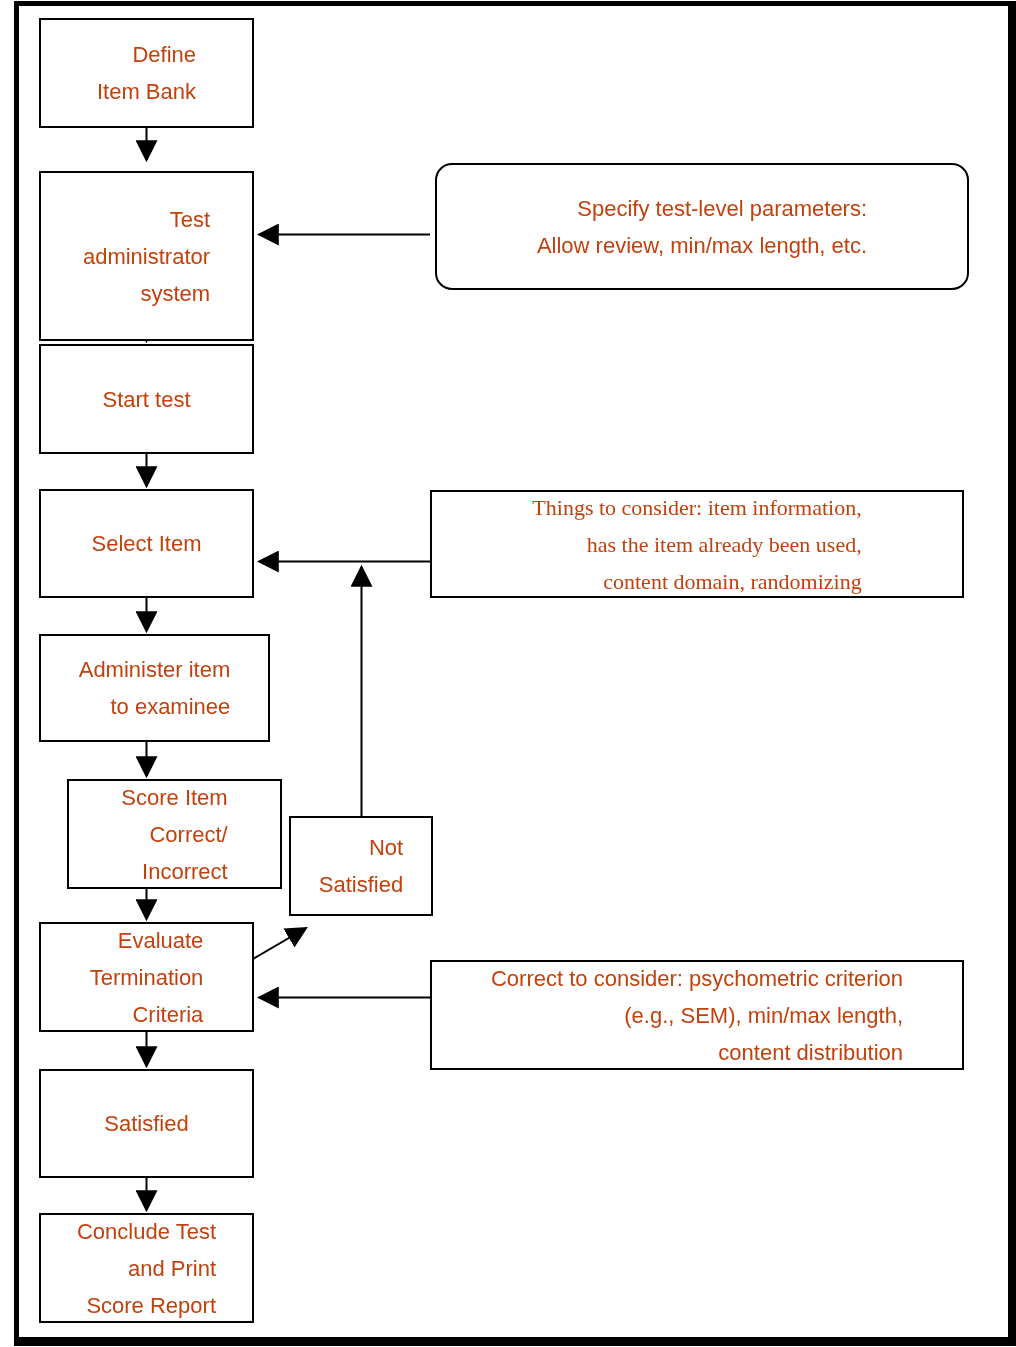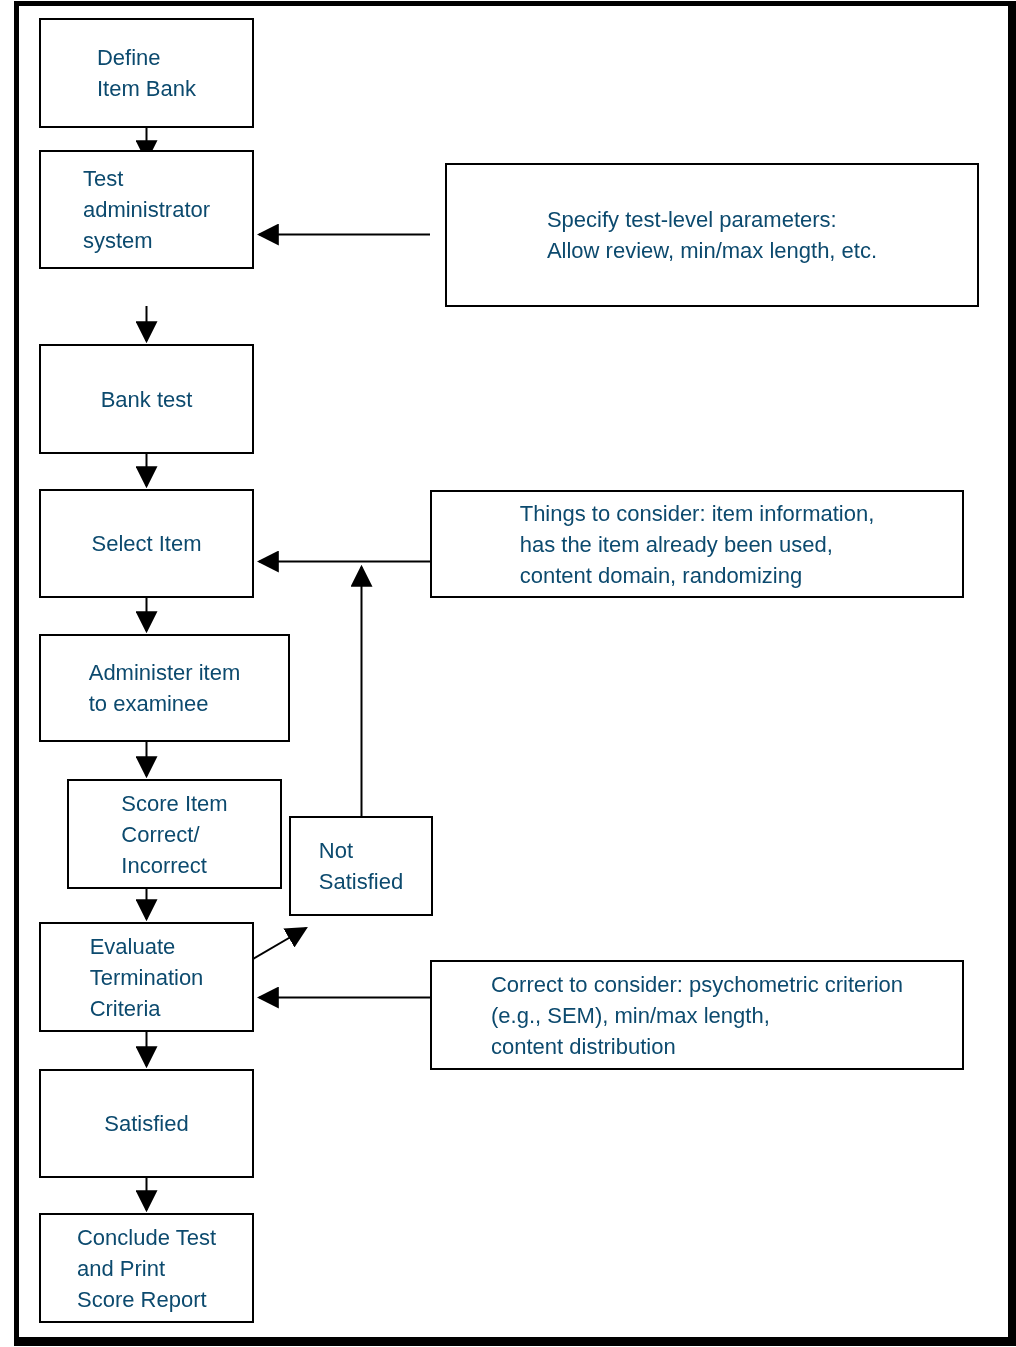--- a/index.html
+++ b/index.html
@@ -44,11 +44,11 @@
     display: flex;
     align-items: center;
     justify-content: center;
-    text-align: left;
+    text-align: right;
     white-space: pre-line;
-    color: #0c4a6e;
+    color: #c2410c;
     font-size: 22px;
-    line-height: 31px;
+    line-height: 37px;
   }
   
   .step0 { left: 39px; top: 18px;   width: 215px; height: 110px; }

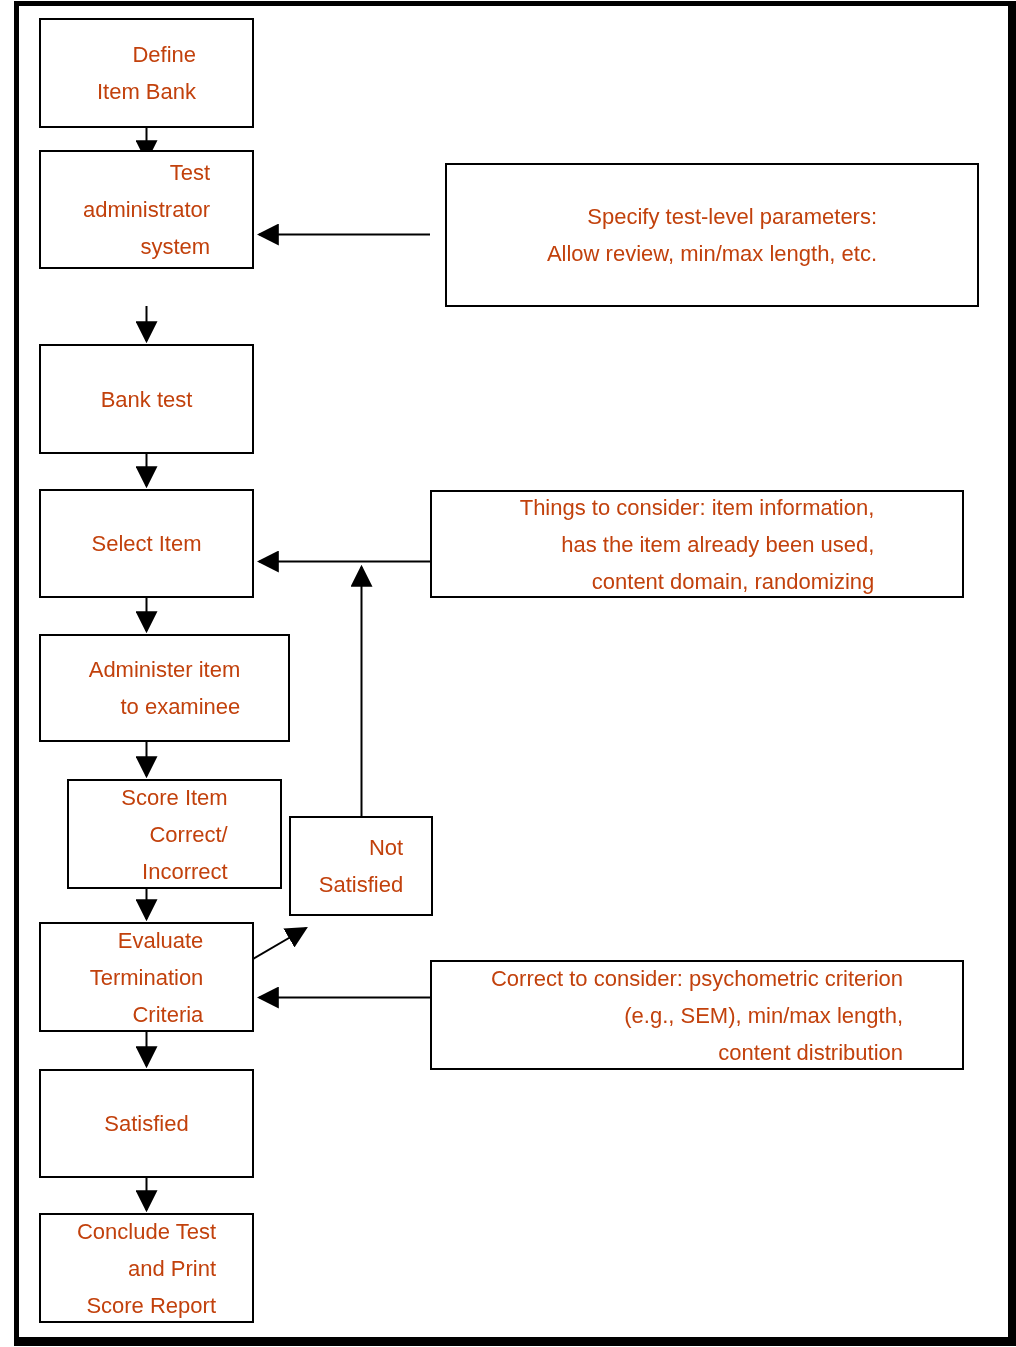--- a/index.html
+++ b/index.html
@@ -52,7 +52,7 @@
   }
   
   .step0 { left: 39px; top: 18px;   width: 215px; height: 110px; }
-  .step1 { left: 39px; top: 150px;  width: 215px; height: 119px; }
+  .step1 { left: 39px; top: 171px;  width: 215px; height: 170px; }
   .step2 { left: 39px; top: 344px;  width: 215px; height: 110px; }
   .step3 { left: 39px; top: 489px;  width: 215px; height: 109px; }
   .step4 { left: 39px; top: 634px;  width: 251px; height: 108px; }

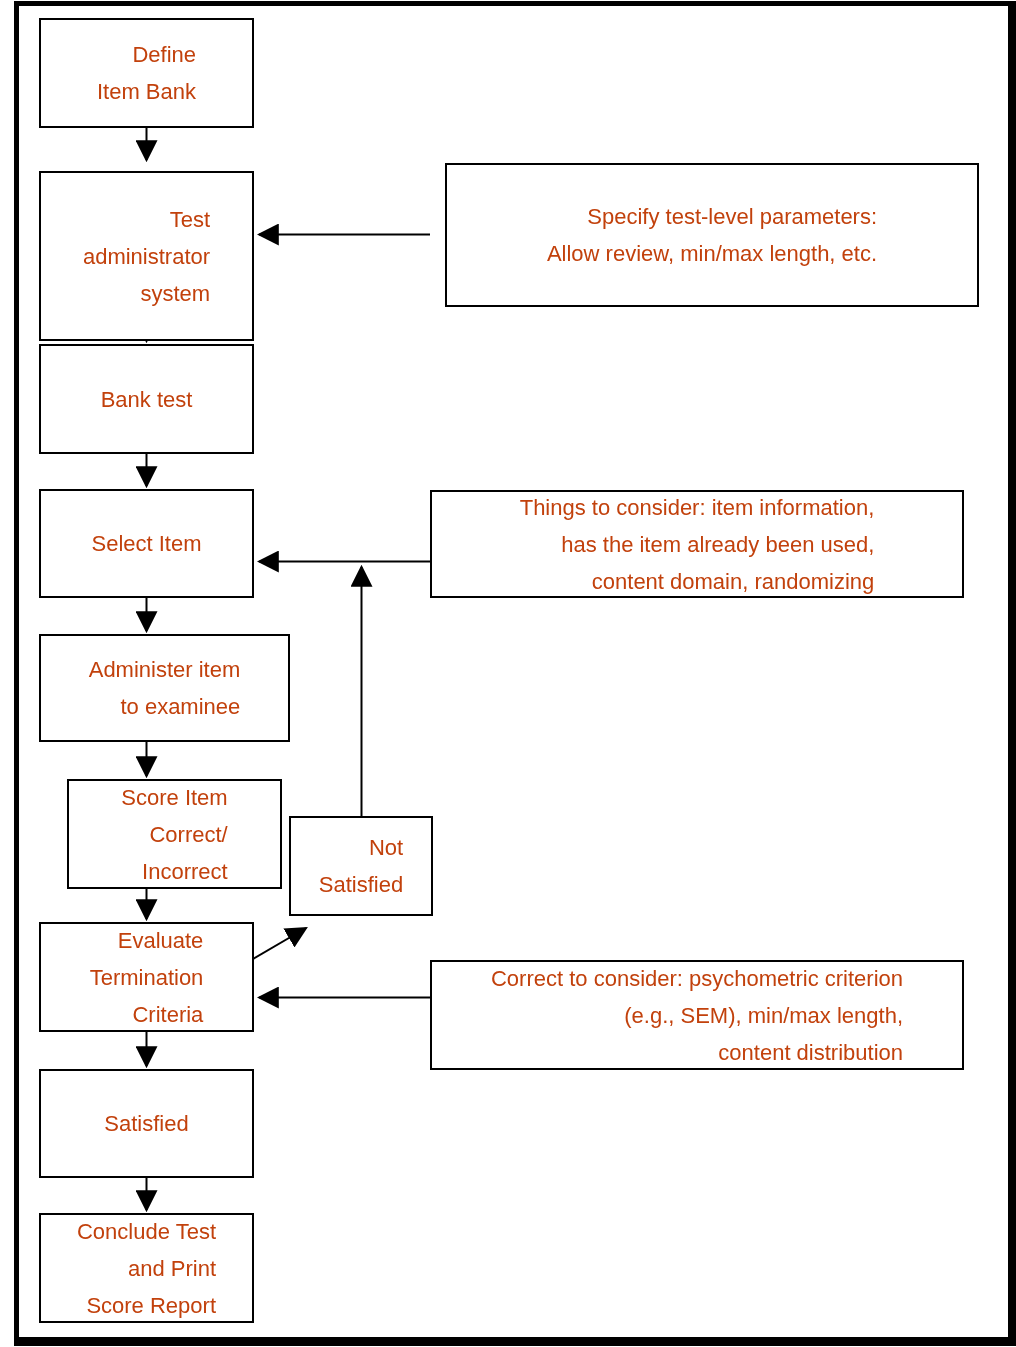--- a/index.html
+++ b/index.html
@@ -63,7 +63,7 @@
   
   .branch { left: 289px; top: 816px; width: 144px; height: 100px; }
   
-  .note0 { left: 445px; top: 163px; width: 534px; height: 144px; }
+  .note0 { left: 435px; top: 163px; width: 534px; height: 127px; border-radius: 17px; }
   .note1 { left: 430px; top: 490px; width: 534px; height: 108px; }
   .note2 { left: 430px; top: 960px; width: 534px; height: 110px; }
 </style>

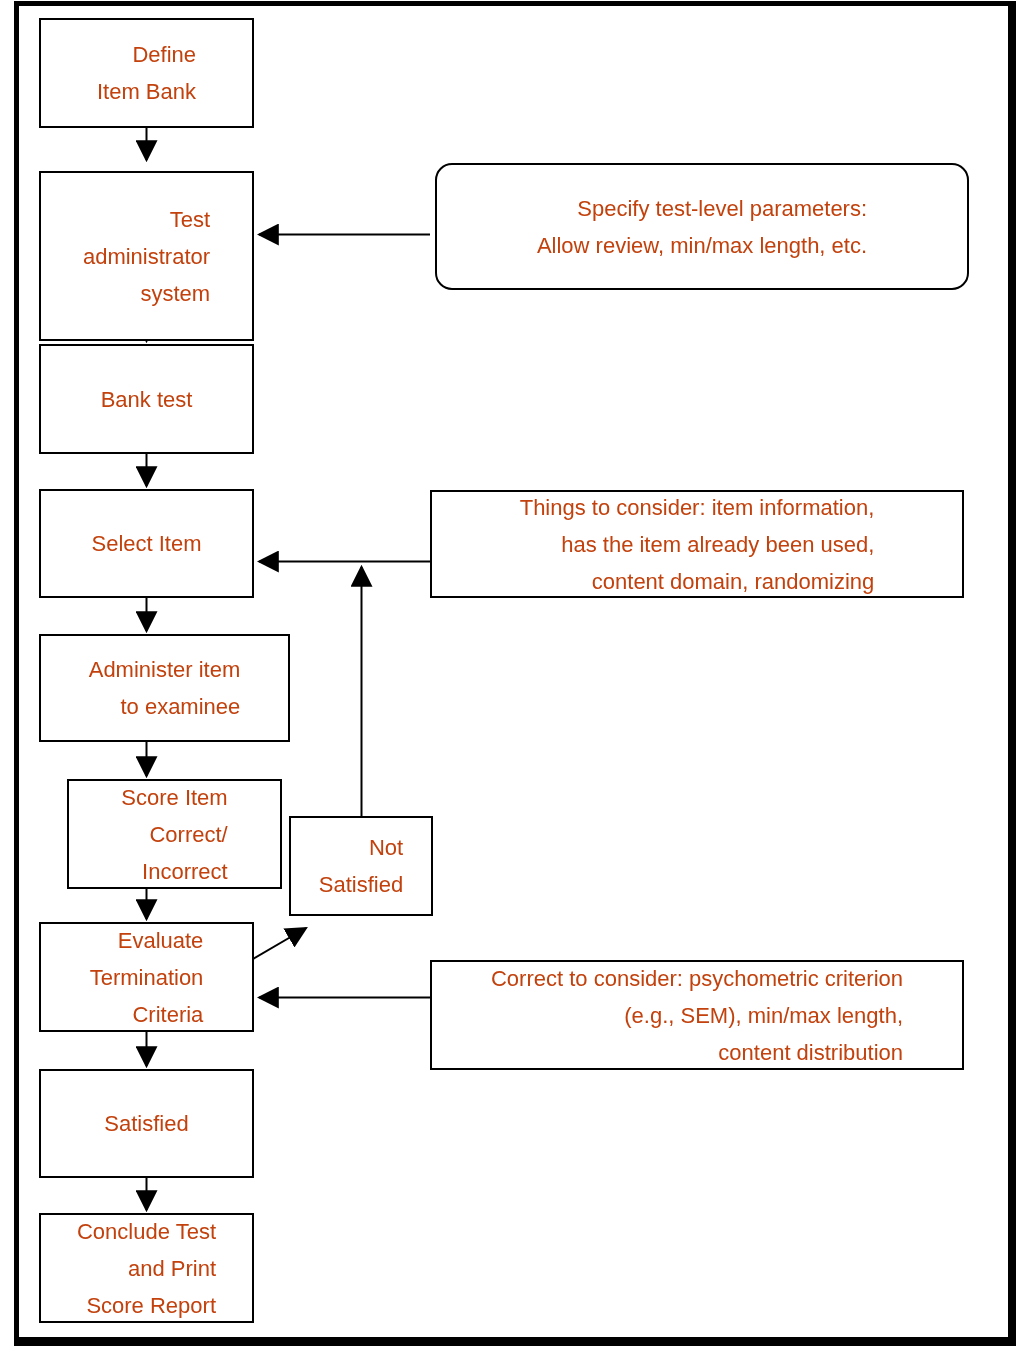--- a/index.html
+++ b/index.html
@@ -104,7 +104,7 @@
   <div class="node step1">Test
 administrator
 system</div>
-  <div class="node step2">Bank test</div>
+  <div class="node step2">Start test</div>
   <div class="node step3">Select Item</div>
   <div class="node step4">Administer item
 to examinee</div>

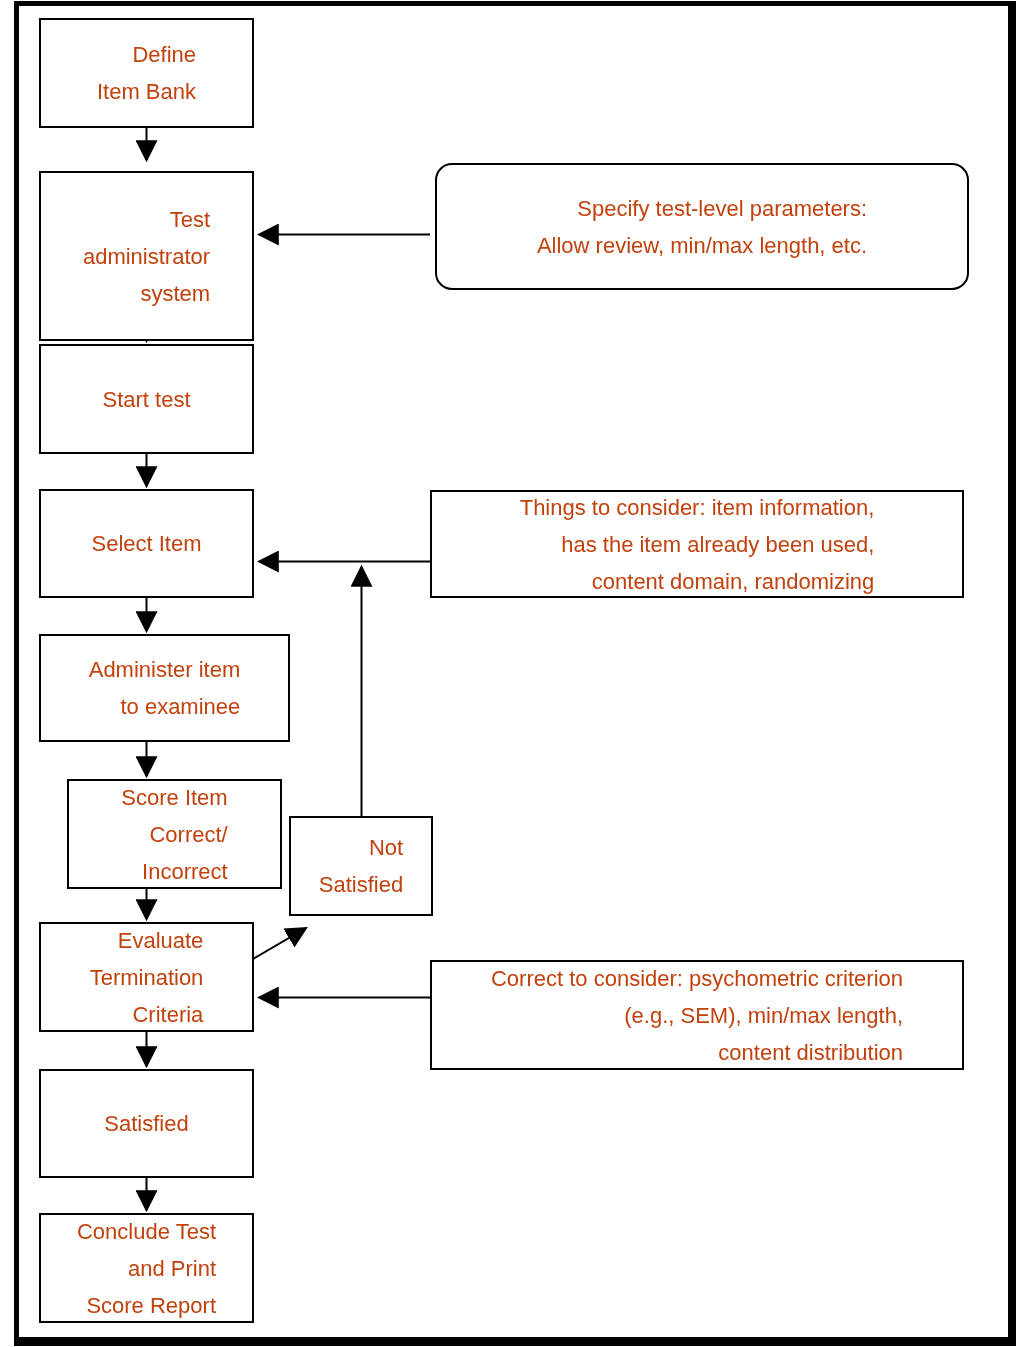--- a/index.html
+++ b/index.html
@@ -64,7 +64,7 @@
   .branch { left: 289px; top: 816px; width: 144px; height: 100px; }
   
   .note0 { left: 435px; top: 163px; width: 534px; height: 127px; border-radius: 17px; }
-  .note1 { left: 430px; top: 490px; width: 534px; height: 108px; }
+  .note1 { left: 430px; top: 490px; width: 534px; height: 108px; font-family: Liberation Serif, serif; }
   .note2 { left: 430px; top: 960px; width: 534px; height: 110px; }
 </style>
 </head>

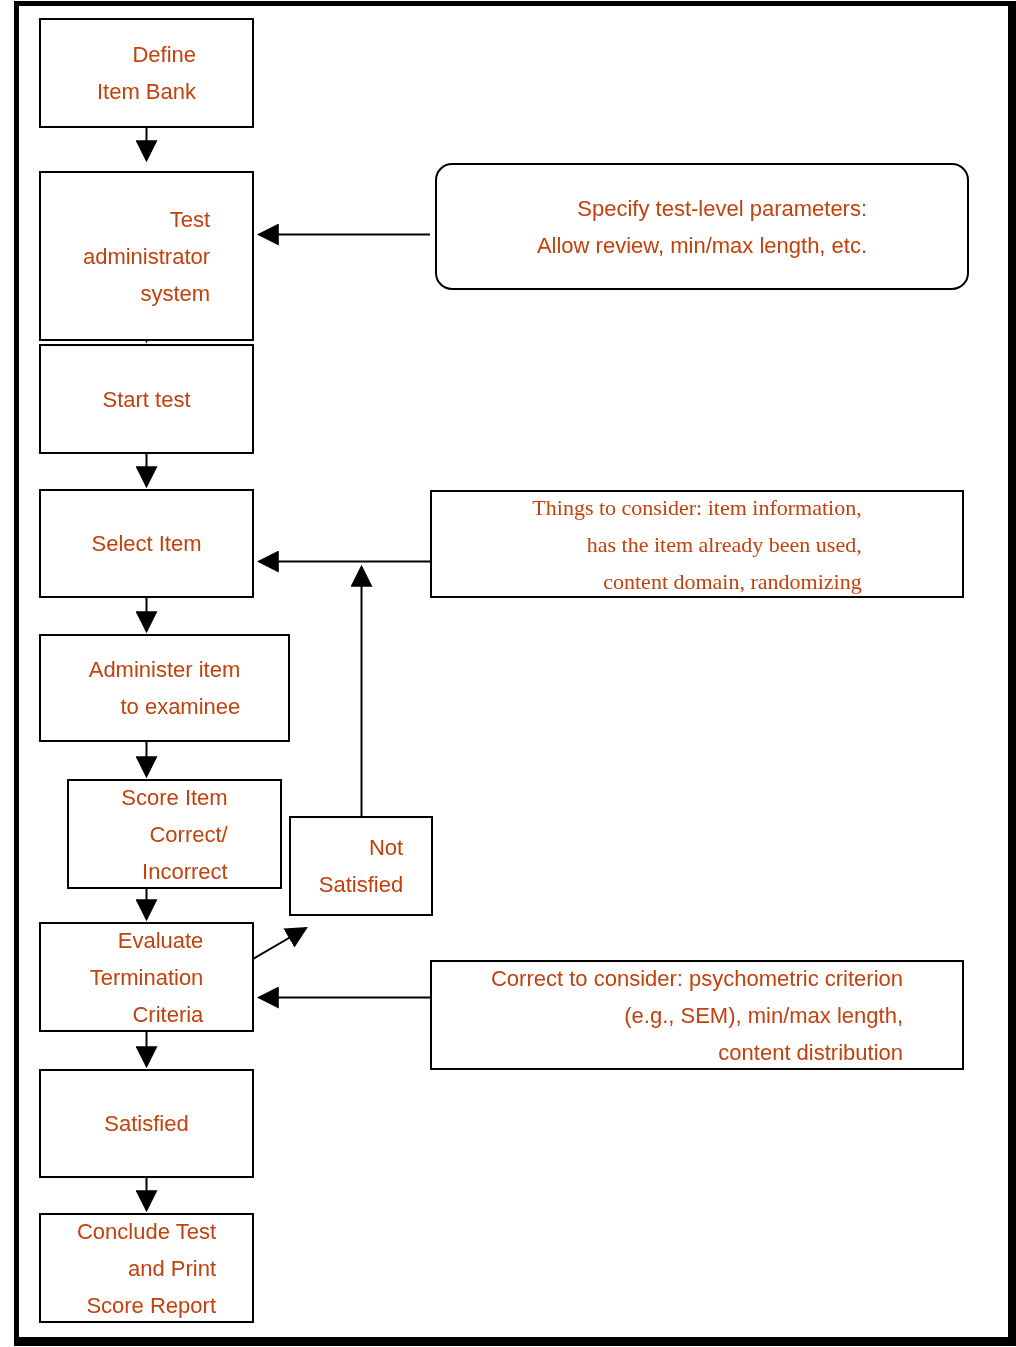--- a/index.html
+++ b/index.html
@@ -55,7 +55,7 @@
   .step1 { left: 39px; top: 171px;  width: 215px; height: 170px; }
   .step2 { left: 39px; top: 344px;  width: 215px; height: 110px; }
   .step3 { left: 39px; top: 489px;  width: 215px; height: 109px; }
-  .step4 { left: 39px; top: 634px;  width: 251px; height: 108px; }
+  .step4 { left: 39px; top: 634px;  width: 231px; height: 108px; }
   .step5 { left: 39px; top: 779px;  width: 215px; height: 110px; margin-left: 28px; }
   .step6 { left: 39px; top: 922px;  width: 215px; height: 110px; }
   .step7 { left: 39px; top: 1069px; width: 215px; height: 109px; }

